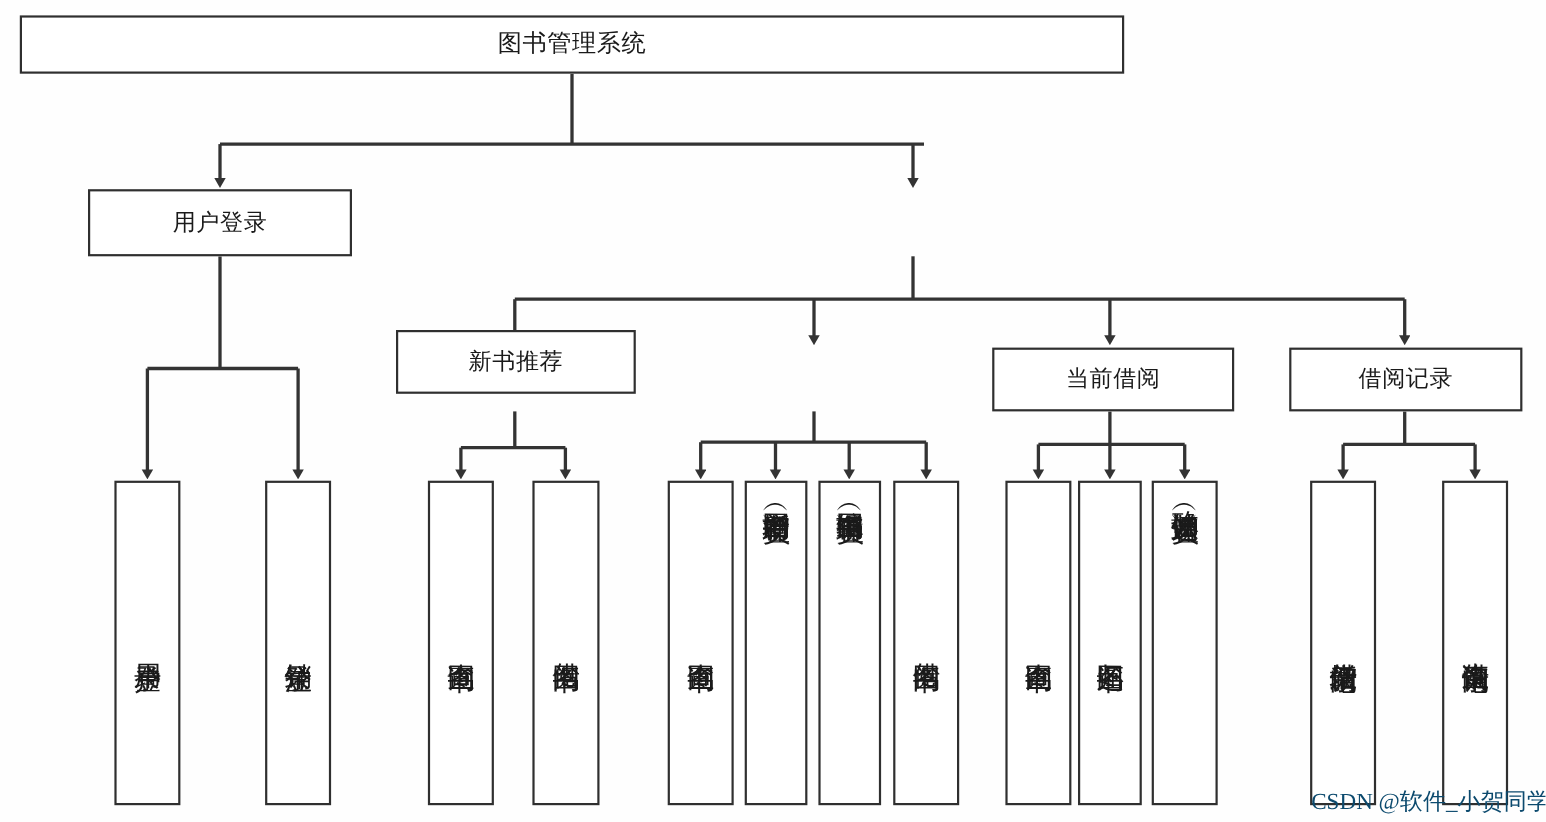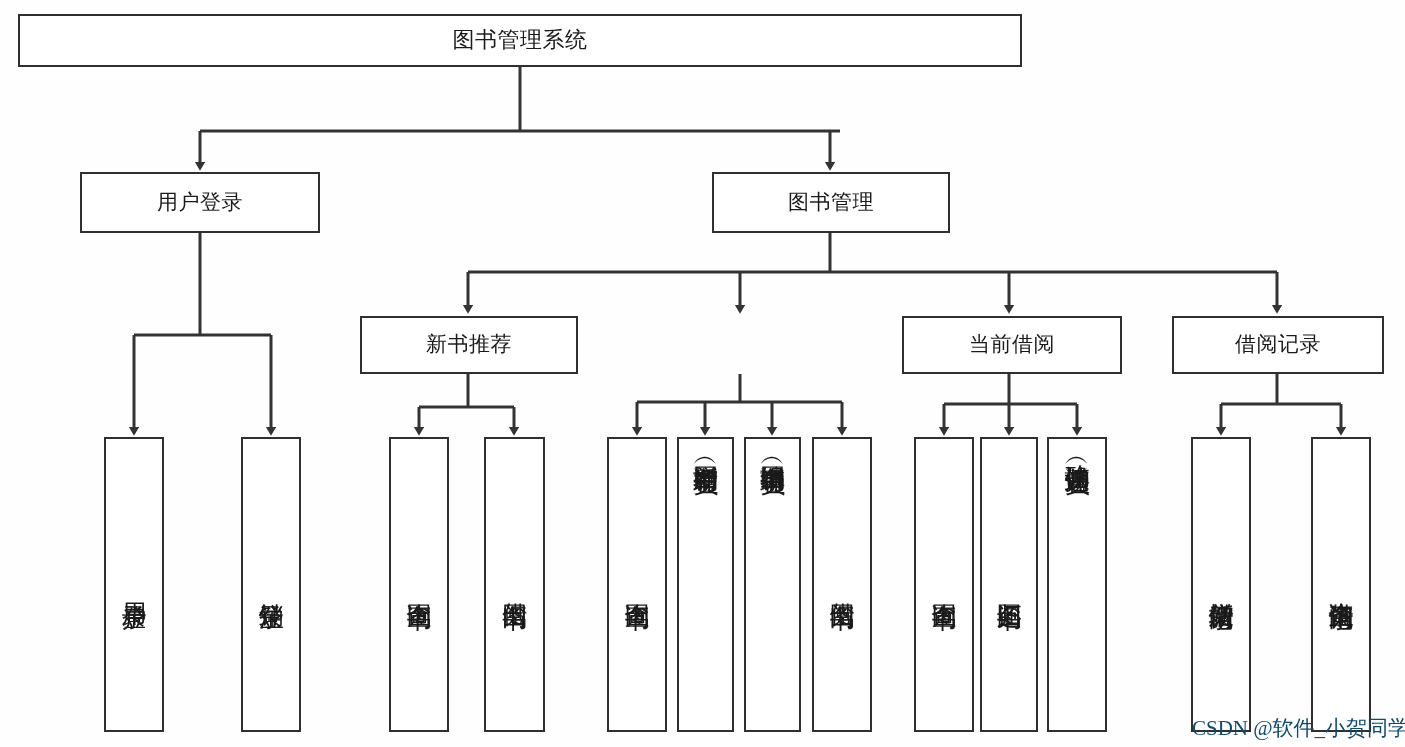--- a/index.html
+++ b/index.html
@@ -142,9 +142,6 @@
   <div class="node horiz" style="left:80px; top:172px; width:240px; height:61px;">
     <span class="node-label">用户登录</span>
   </div>
-  <div class="node horiz" style="left:712px; top:172px; width:238px; height:61px;">
-    <span class="node-label">图书管理</span>
-  </div>
 
   <div class="node horiz" style="left:360px; top:316px; width:218px; height:58px;">
     <span class="node-label">新书推荐</span>

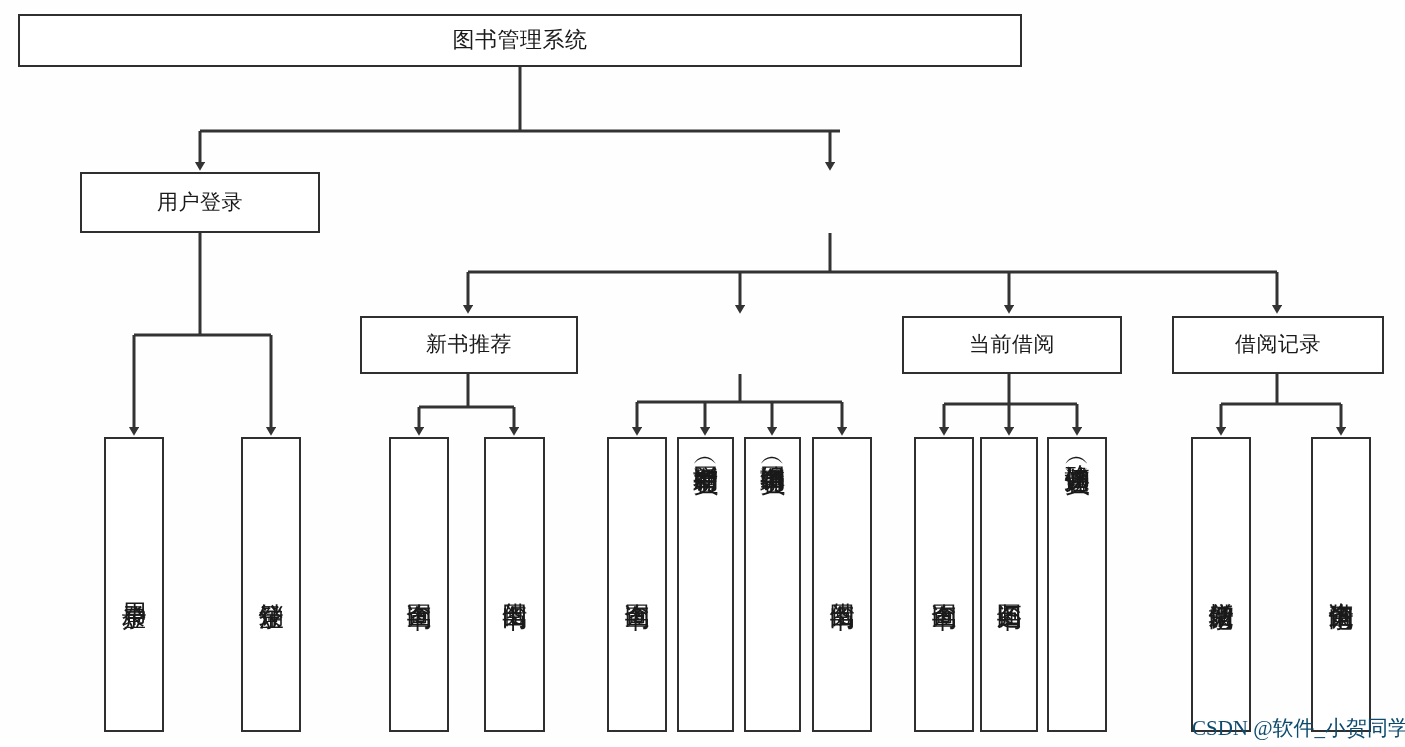--- a/index.html
+++ b/index.html
@@ -143,7 +143,7 @@
     <span class="node-label">用户登录</span>
   </div>
 
-  <div class="node horiz" style="left:360px; top:316px; width:218px; height:58px;">
+  <div class="node horiz" style="left:360px; top:300px; width:218px; height:58px;">
     <span class="node-label">新书推荐</span>
   </div>
   <div class="node horiz" style="left:902px; top:316px; width:220px; height:58px;align-items:center;">

